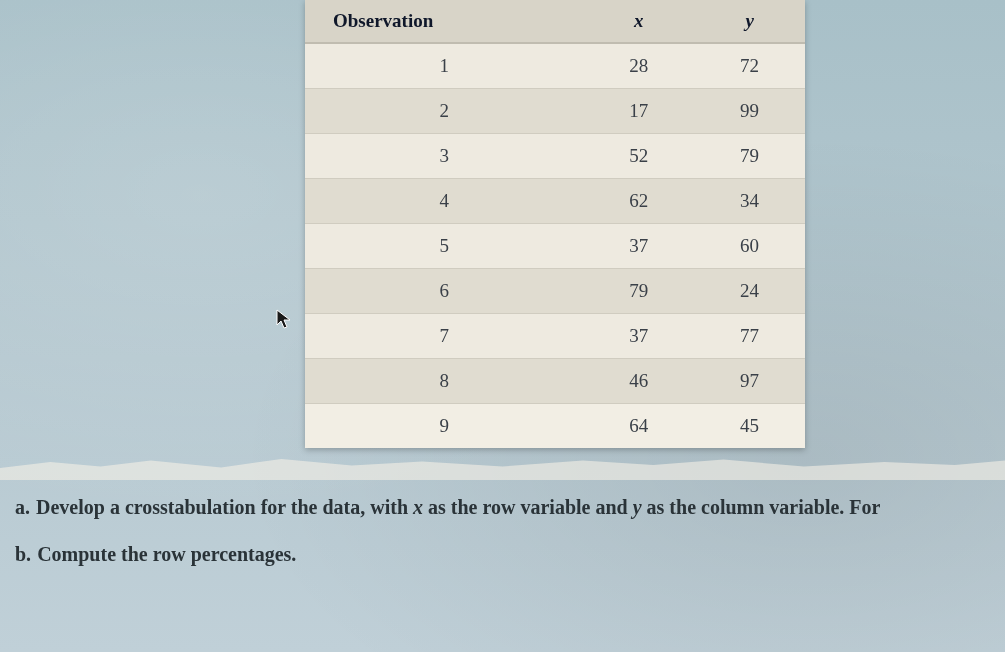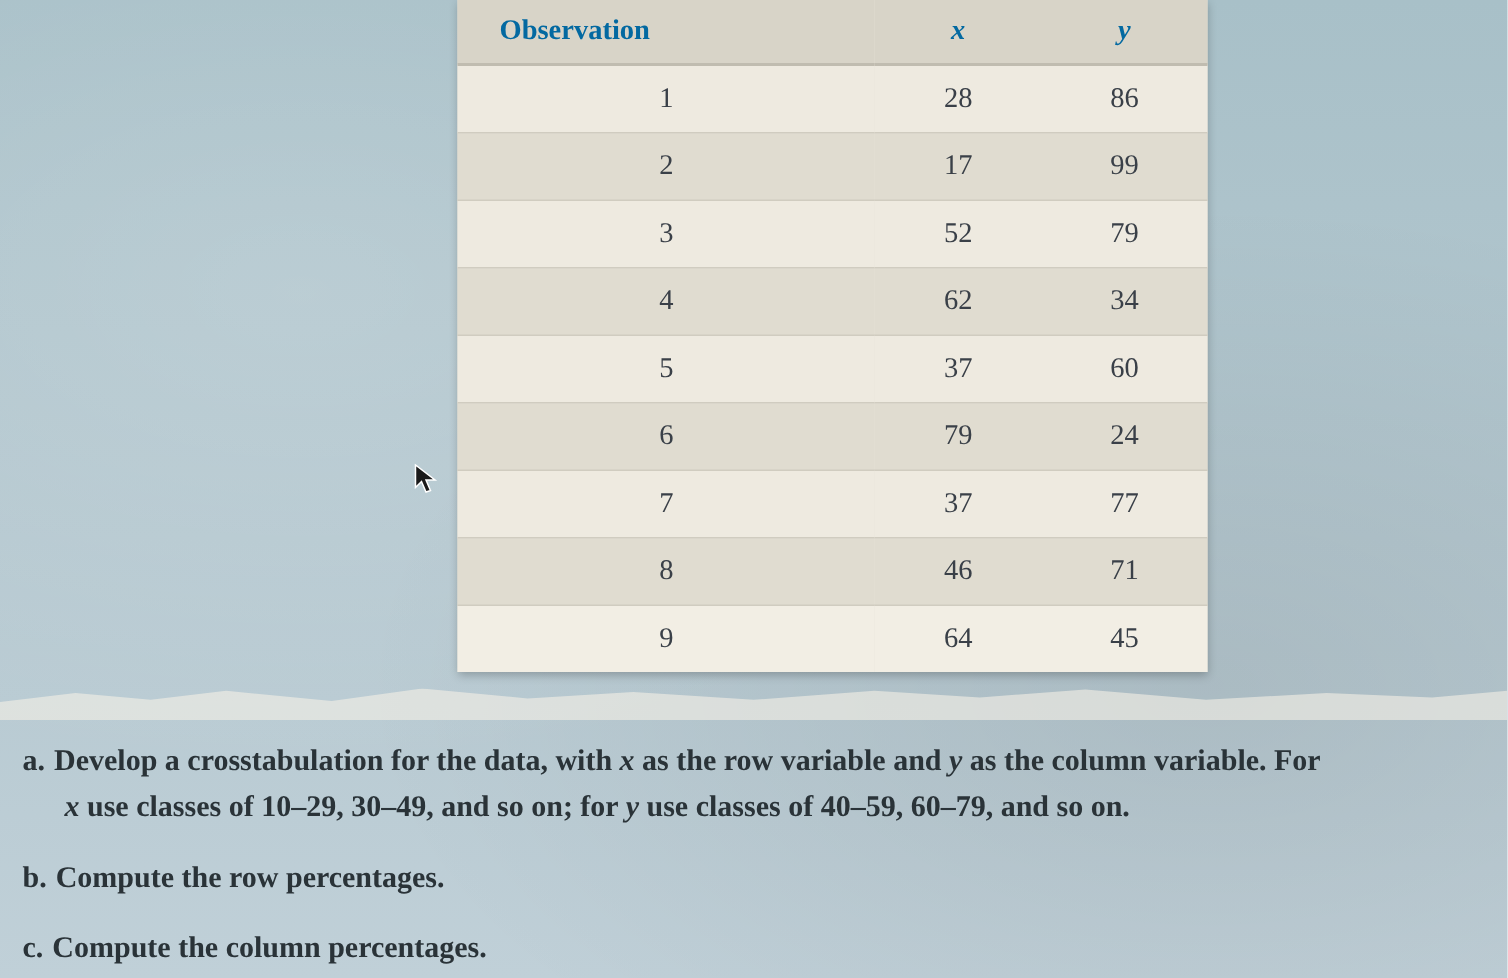--- a/index.html
+++ b/index.html
@@ -36,7 +36,7 @@
       text-align: center;
       font-weight: bold;
       font-size: 19px;
-      color: #0369a1;
+      color: #0f172a;
       border-bottom: 2px solid #c0bcb0;
     }
     th:first-child { text-align: left; padding-left: 28px; }

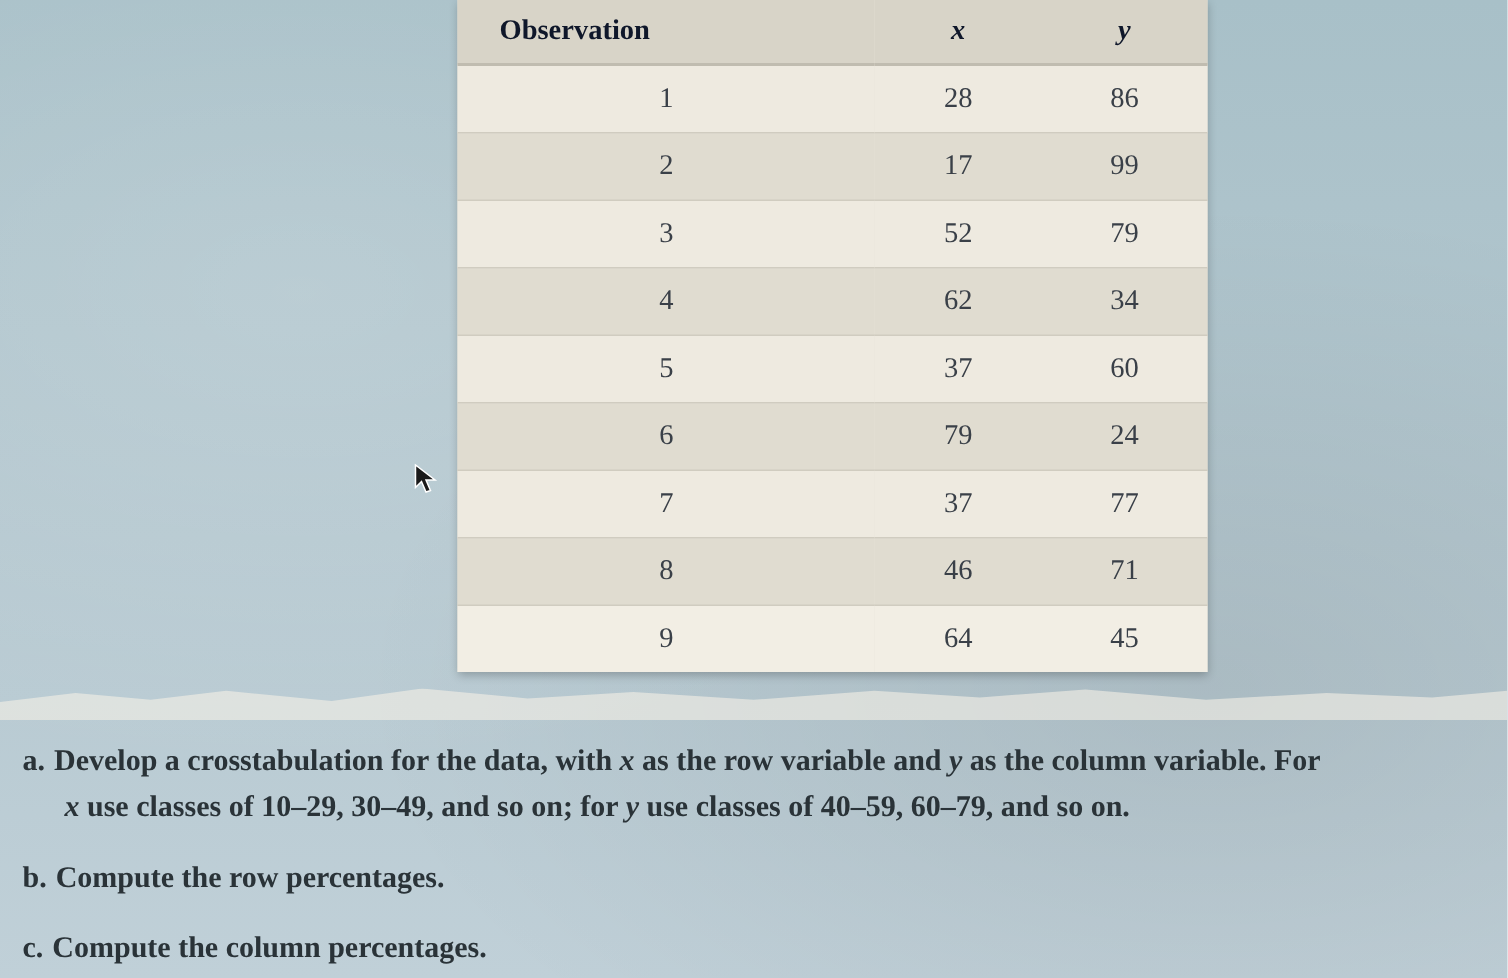--- a/index.html
+++ b/index.html
@@ -102,7 +102,7 @@
       <tr>
           <td>1</td>
           <td>28</td>
-          <td>86</td>
+          <td>72</td>
         </tr>
       <tr>
           <td>2</td>

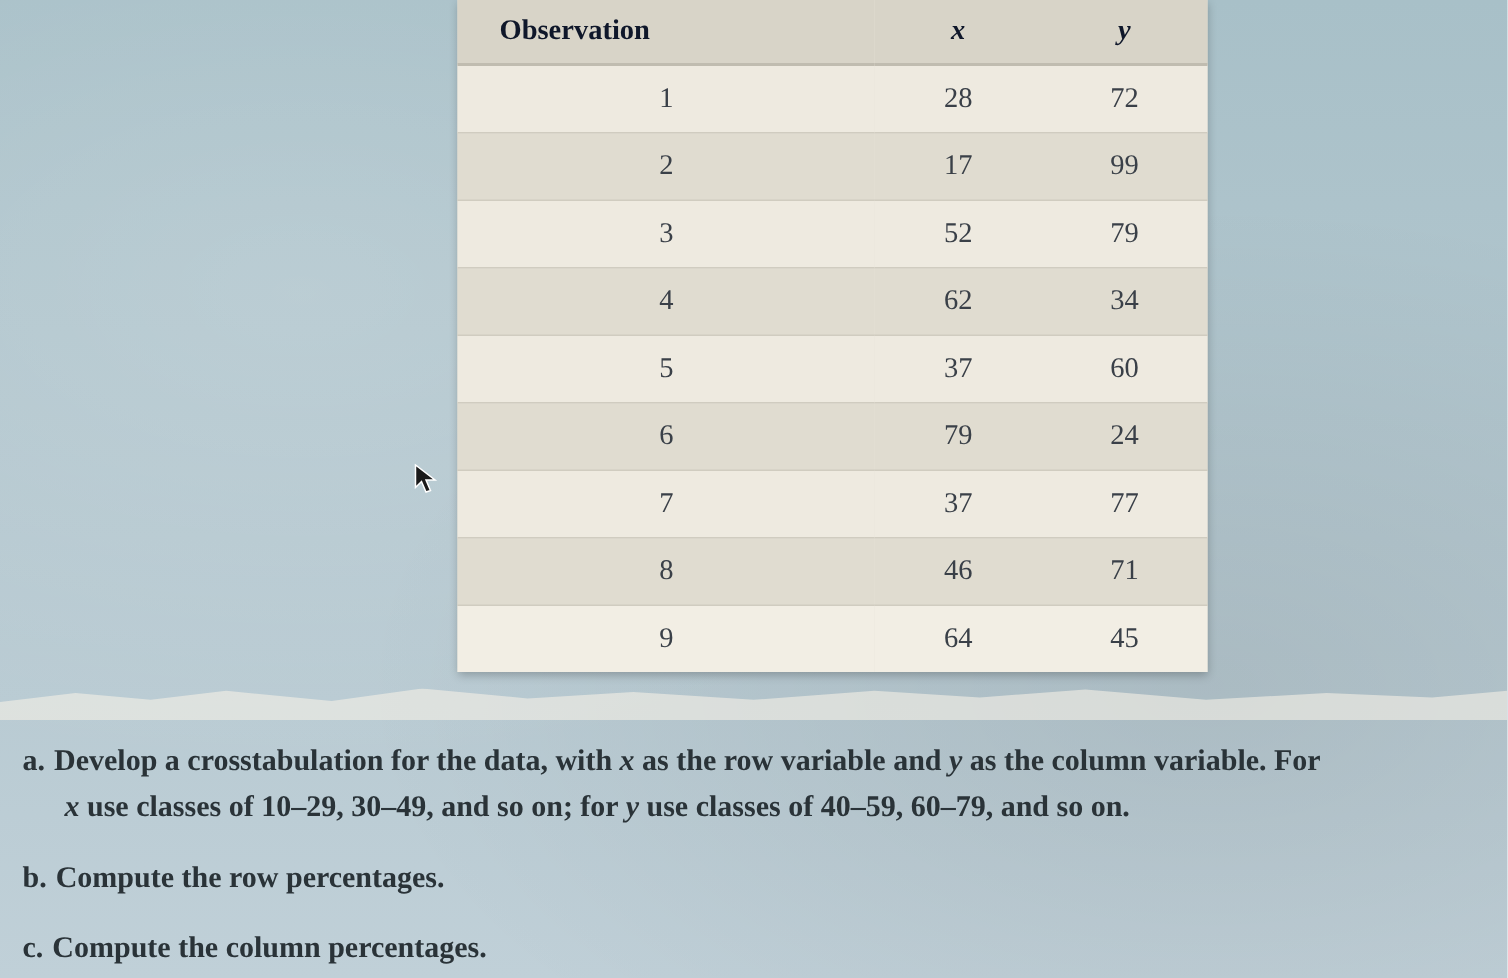--- a/index.html
+++ b/index.html
@@ -137,7 +137,7 @@
       <tr>
           <td>8</td>
           <td>46</td>
-          <td>71</td>
+          <td>97</td>
         </tr>
       <tr>
           <td>9</td>

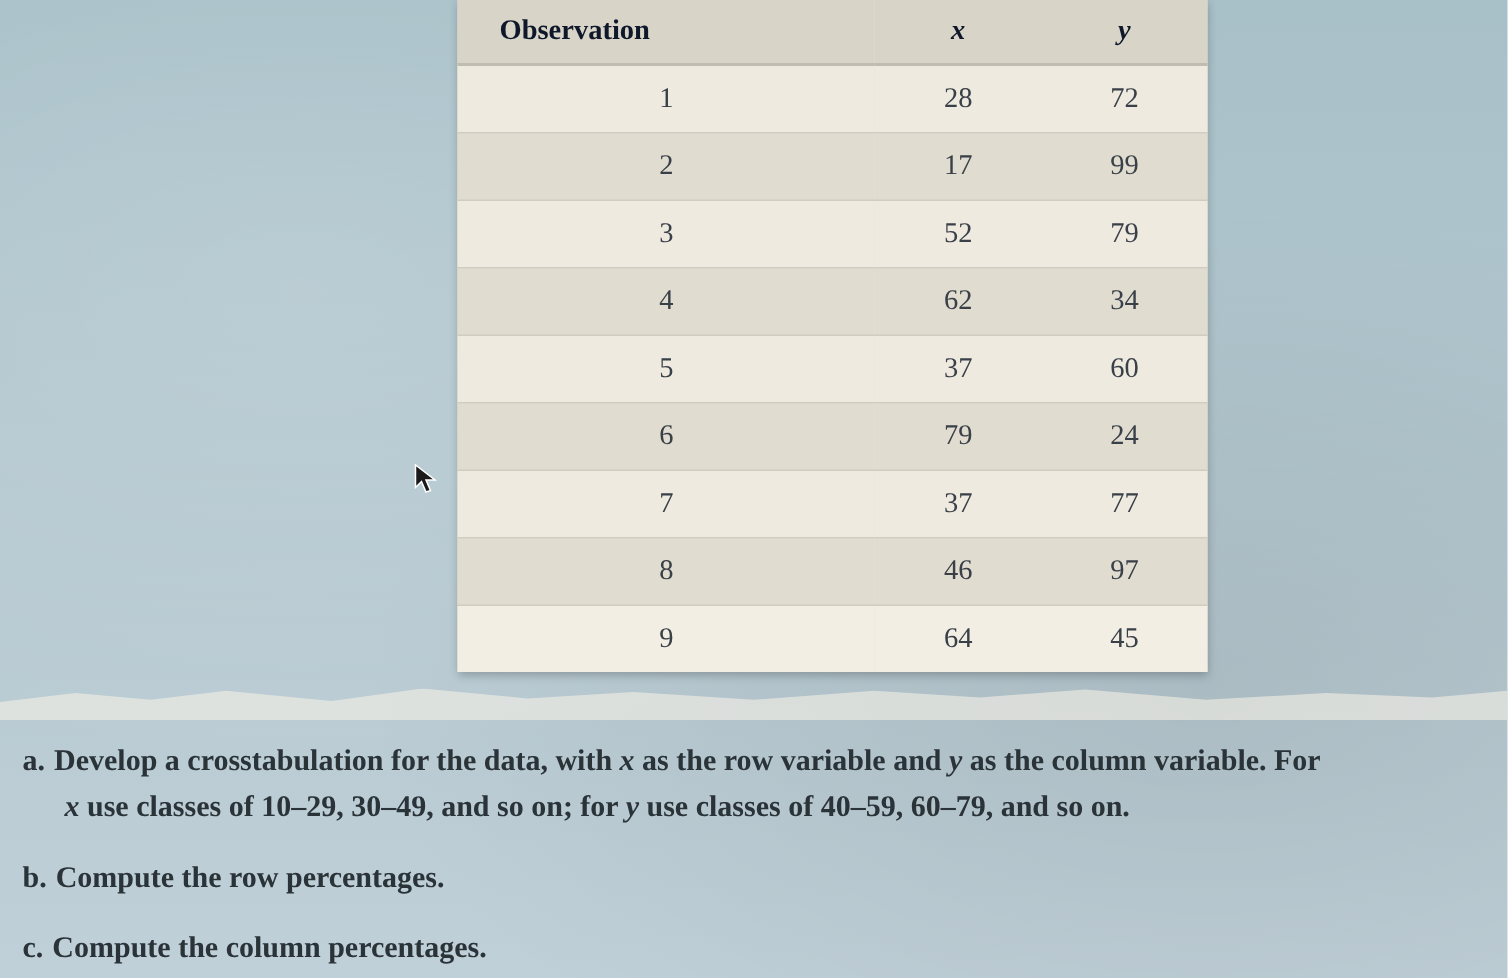--- a/index.html
+++ b/index.html
@@ -159,9 +159,6 @@
 <div class="question-area">
   <div class="q-item">
     <span class="label">a.</span><span>Develop a crosstabulation for the data, with </span><span class="ital">x</span><span> as the row variable and </span><span class="ital">y</span><span> as the column variable. For</span>
-    <div class="indent">
-      <span class="ital">x</span><span> use classes of 10–29, 30–49, and so on; for </span><span class="ital">y</span><span> use classes of 40–59, 60–79, and so on.</span>
-    </div>
   </div>
   <div class="q-item">
     <span class="label">b.</span><span>Compute the row percentages.</span>

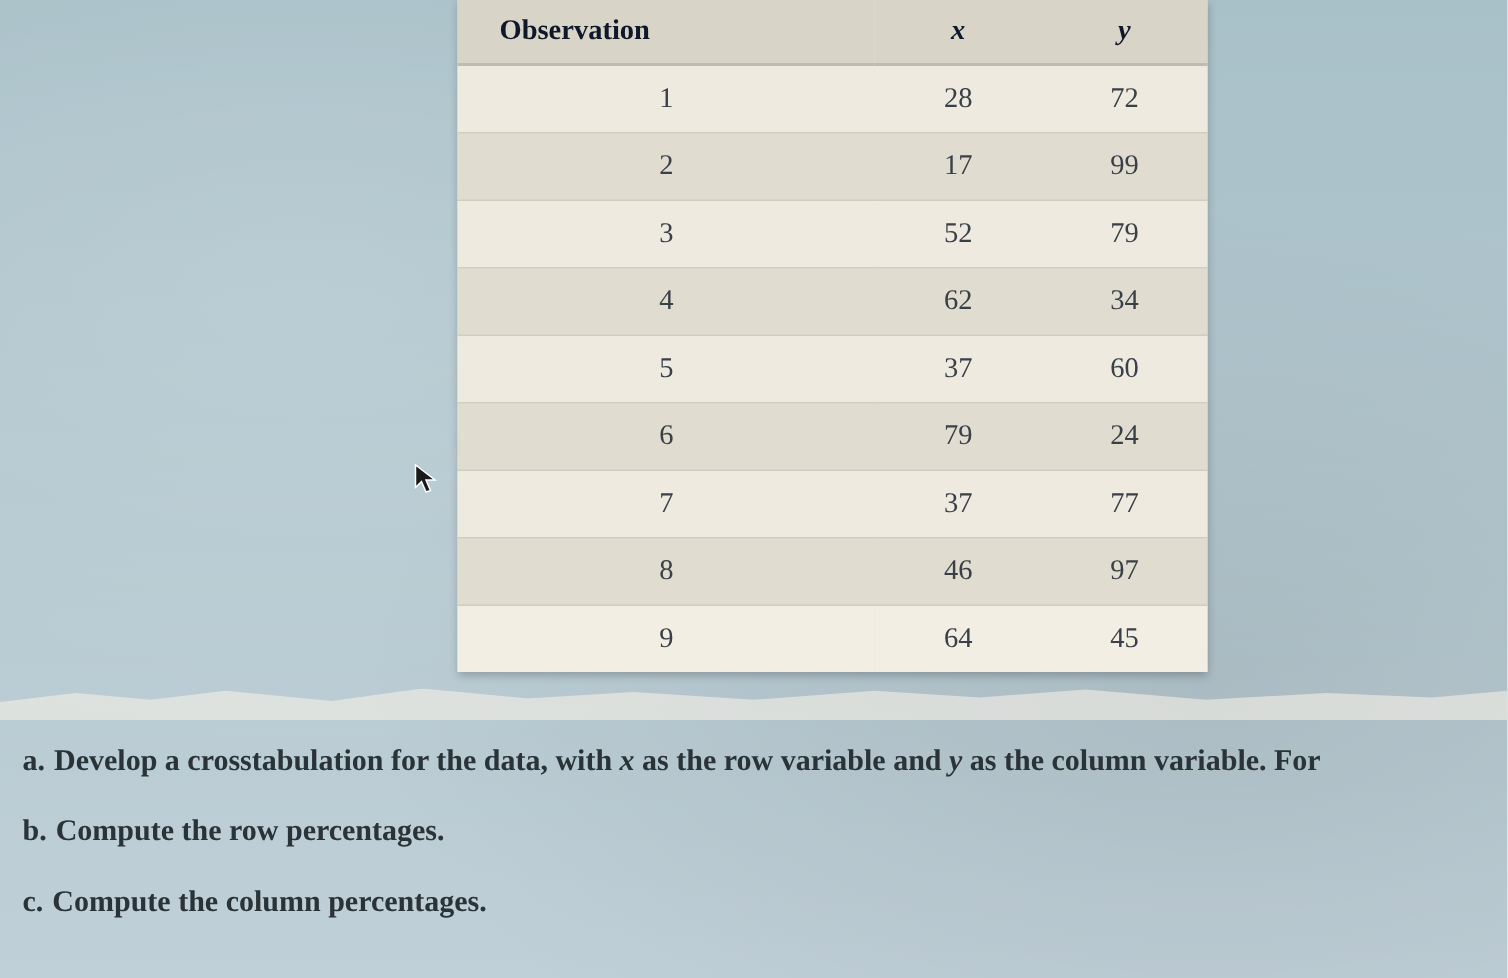--- a/index.html
+++ b/index.html
@@ -163,9 +163,6 @@
   <div class="q-item">
     <span class="label">b.</span><span>Compute the row percentages.</span>
   </div>
-  <div class="q-item">
-    <span class="label">c.</span><span>Compute the column percentages.</span>
-  </div>
 </div>
 
 </body></html>

